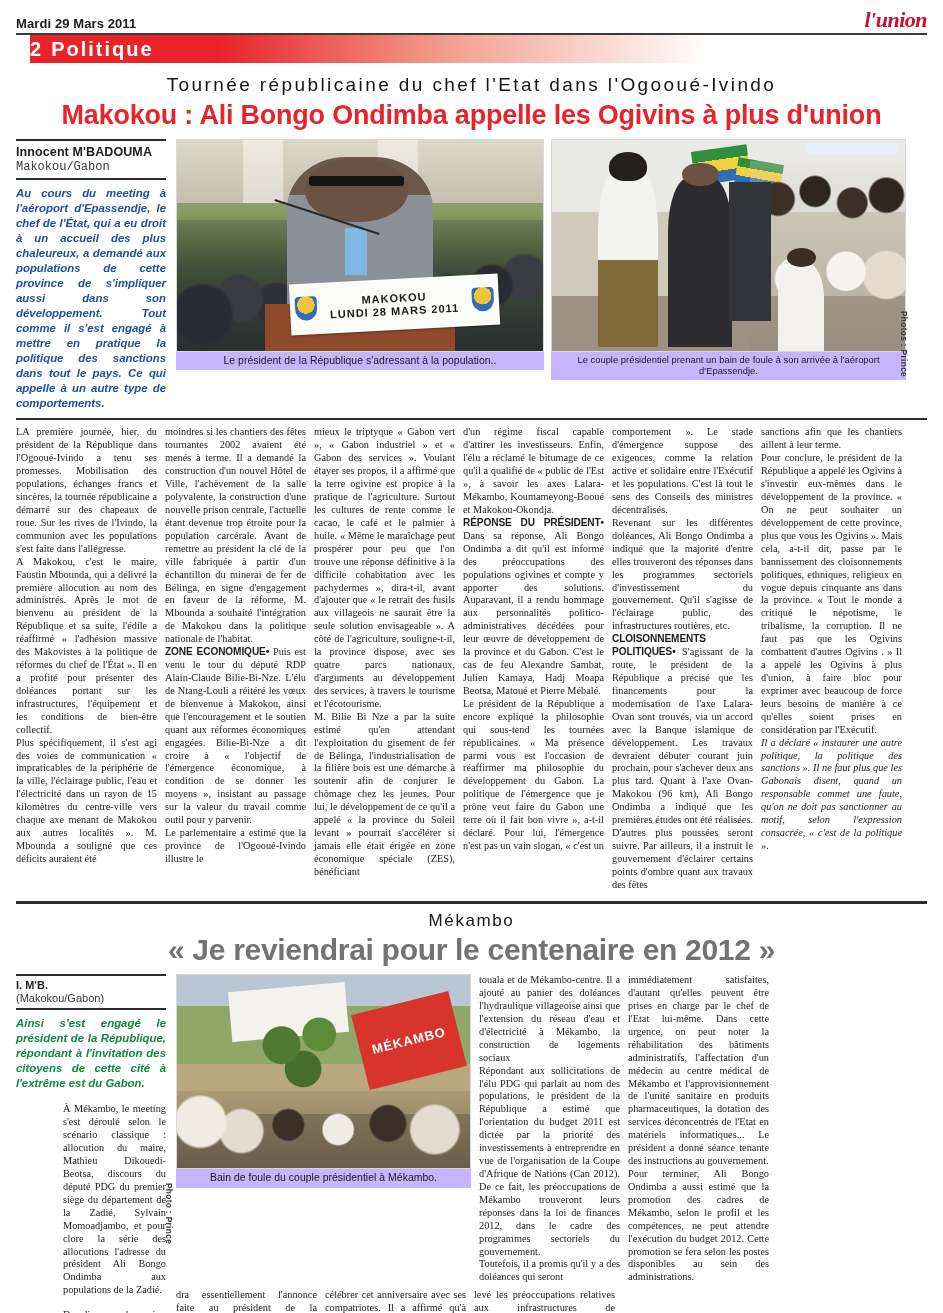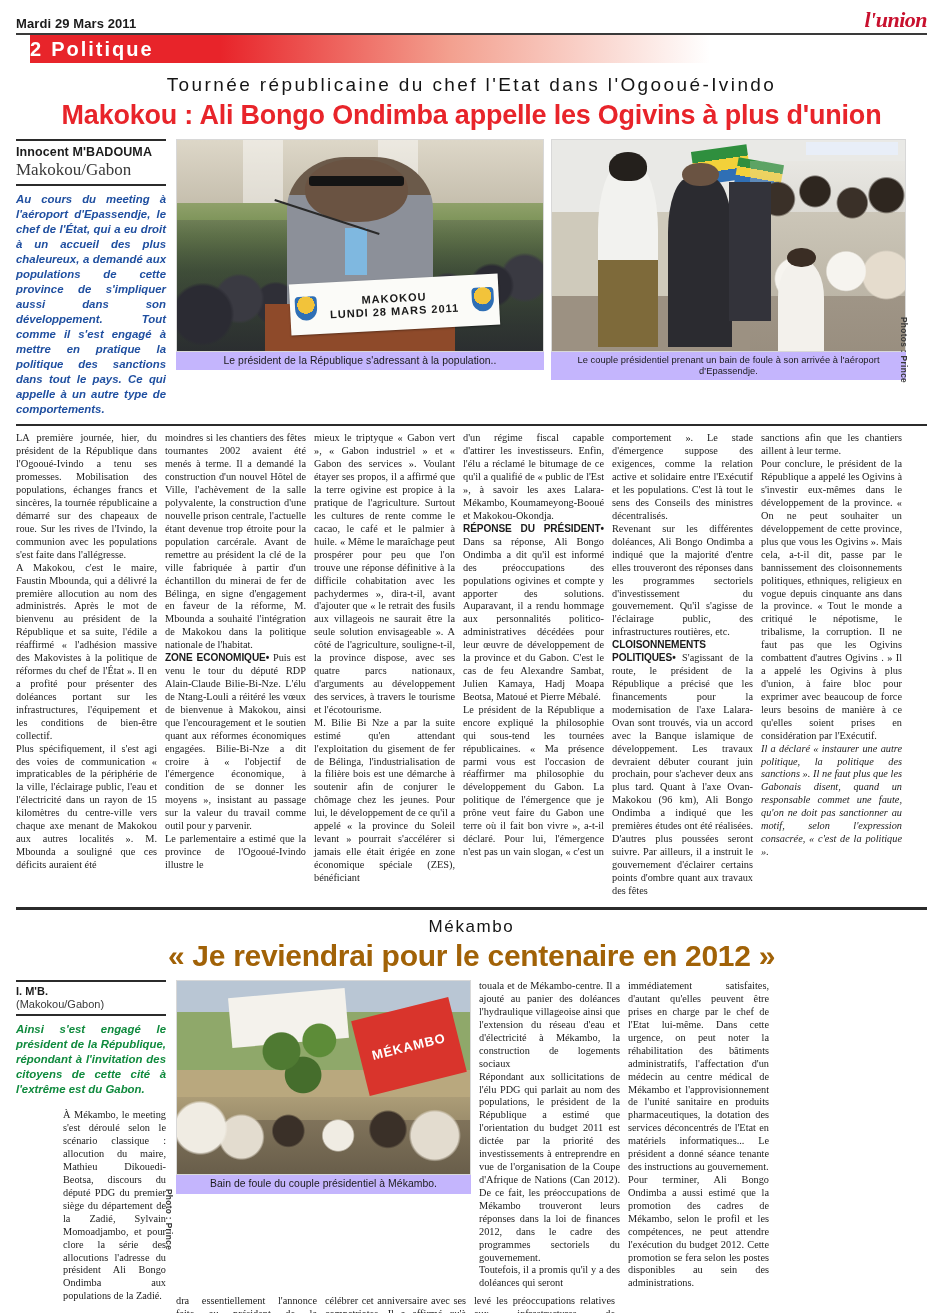--- a/index.html
+++ b/index.html
@@ -47,7 +47,7 @@
   .byline-col{width:160px;padding-right:10px;box-sizing:border-box;}
   .byline-rule{height:2px;background:#2b2b2b;}
   .byline-name{font-family:"Liberation Sans",sans-serif;font-weight:bold;font-size:12.5px;margin:4px 0 1px 0;letter-spacing:.1px;}
-  .byline-place{font-family:Liberation Serif, serif;font-size:17px;color:#3a3a3a;margin-bottom:4px;}
+  .byline-place{font-family:Liberation Mono, monospace;font-size:12px;color:#3a3a3a;margin-bottom:4px;}
   .byline-rule2{height:2px;background:#2b2b2b;margin-bottom:6px;}
   .chapo{
     font-family:"Liberation Sans",sans-serif;font-style:italic;font-weight:bold;

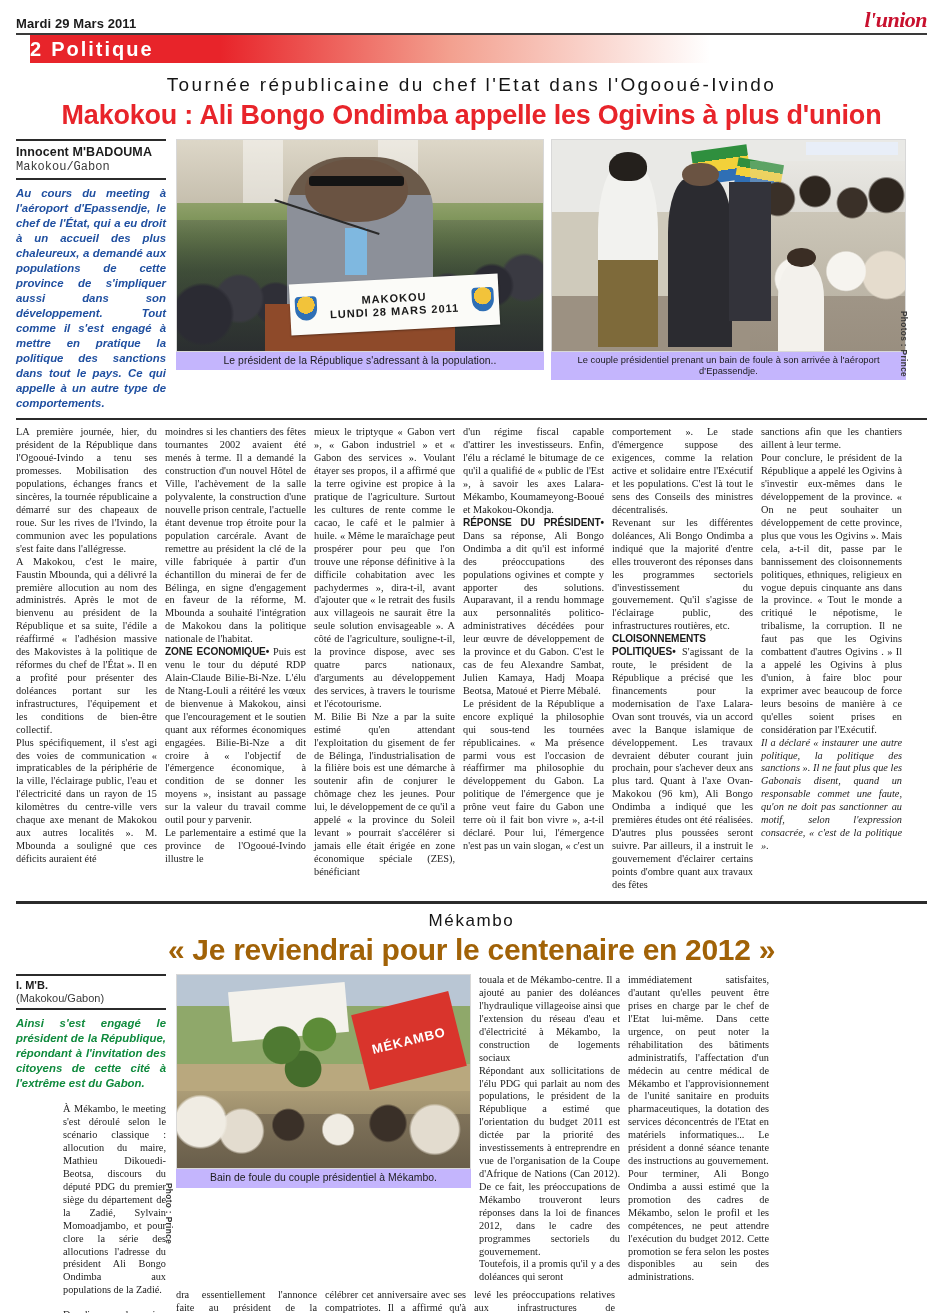--- a/index.html
+++ b/index.html
@@ -138,7 +138,7 @@
   .kicker2{text-align:center;font-family:"Liberation Sans",sans-serif;font-size:17px;letter-spacing:1.6px;color:#151515;margin-top:7px;}
   .headline2{
     text-align:center;font-family:"Liberation Sans",sans-serif;font-weight:bold;font-size:30px;
-    color:#a16207;margin-top:3px;line-height:1.05;letter-spacing:-.3px;
+    color:#737373;margin-top:3px;line-height:1.05;letter-spacing:-.3px;
   }
 
   .top-block2{display:flex;margin-top:9px;}

